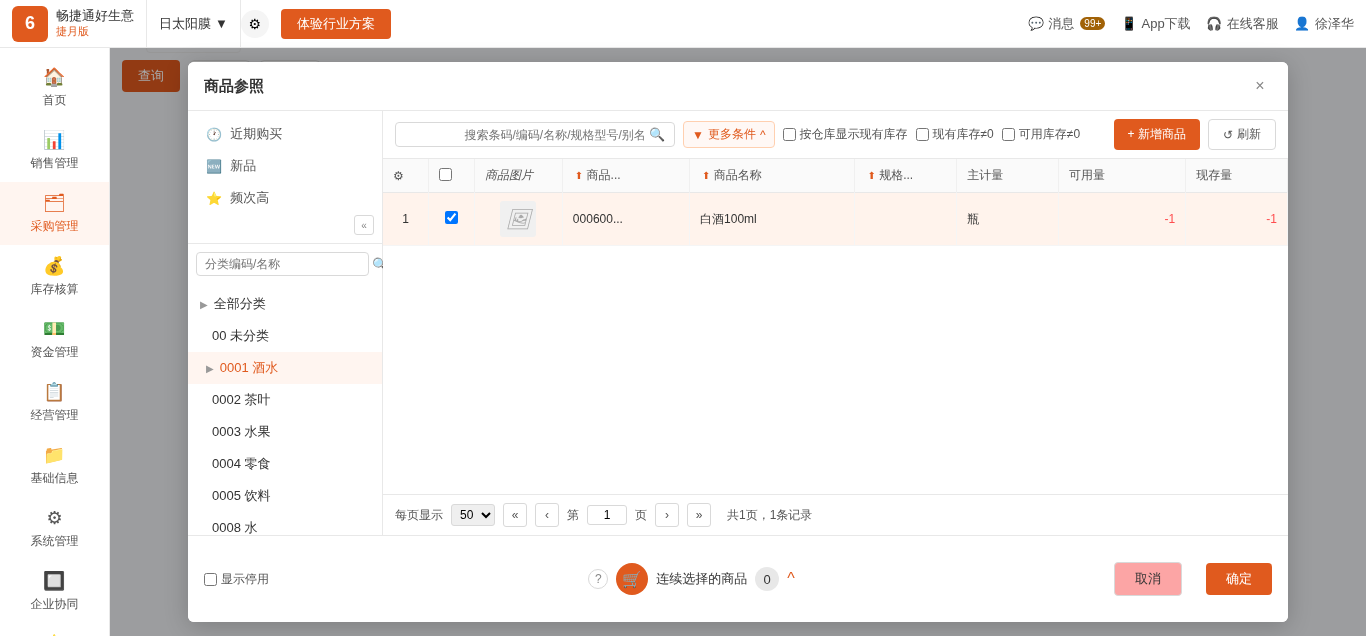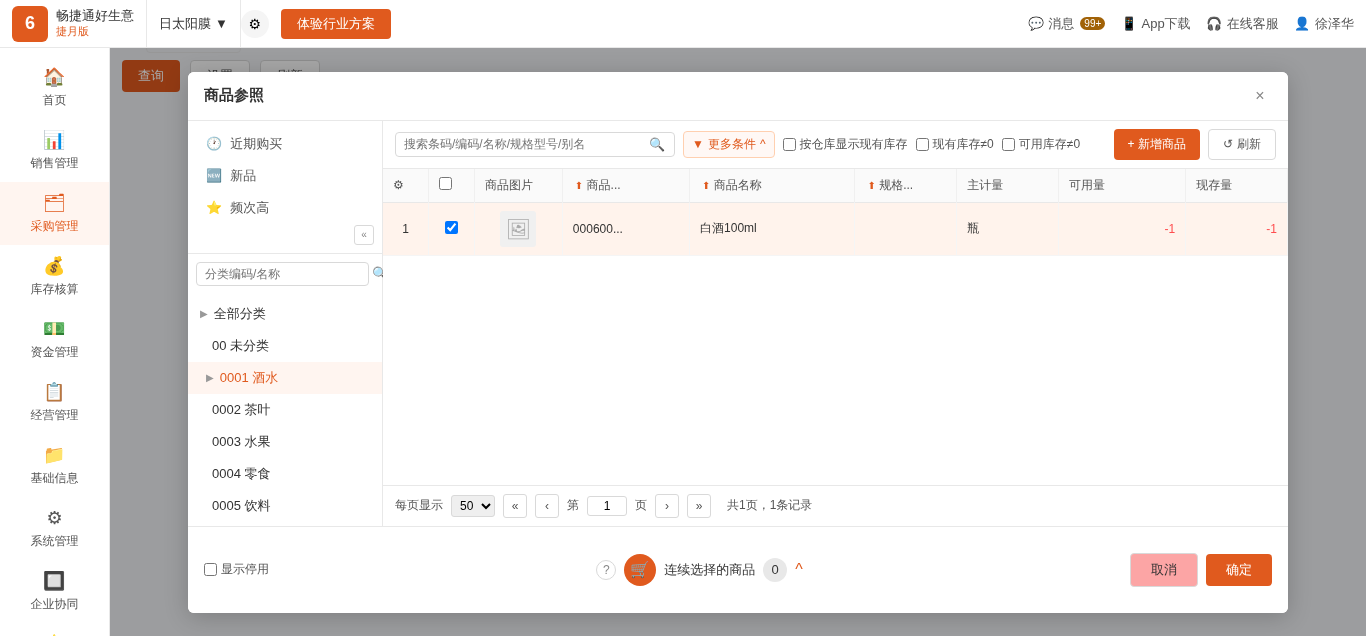--- a/index.html
+++ b/index.html
@@ -201,6 +201,7 @@
     .search-bar input {
       border: none; outline: none; font-size: 12px; flex: 1;
       color: #c2410c;
+      text-align: right;
     }
     .filter-btn {
       display: flex; align-items: center; gap: 4px;

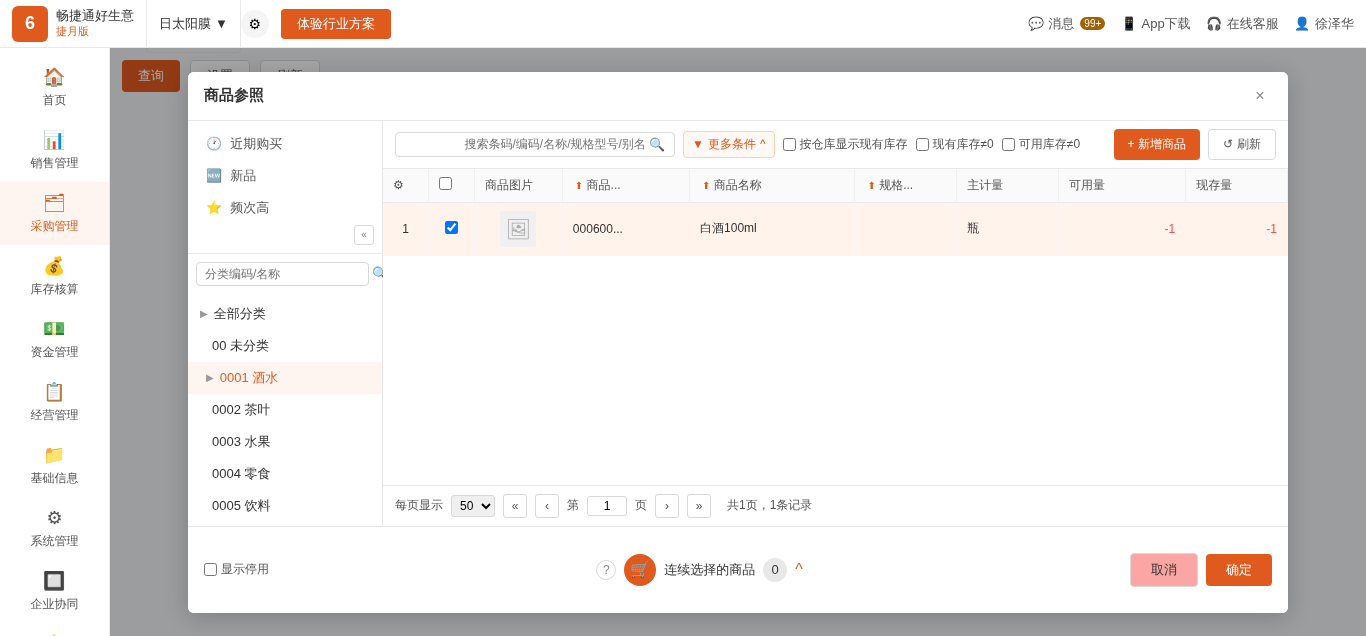--- a/index.html
+++ b/index.html
@@ -257,7 +257,7 @@
     .sort-icon { color: #e05a1e; font-size: 10px; margin-left: 2px; }
     .col-settings { width: 36px; text-align: center; }
     .col-check { width: 36px; text-align: center; }
-    .col-img { width: 60px; text-align: center; }
+    .col-img { width: 60px; text-align: center; font-style: italic; }
     .col-code { width: 100px; }
     .col-name { width: 130px; }
     .col-spec { width: 80px; }

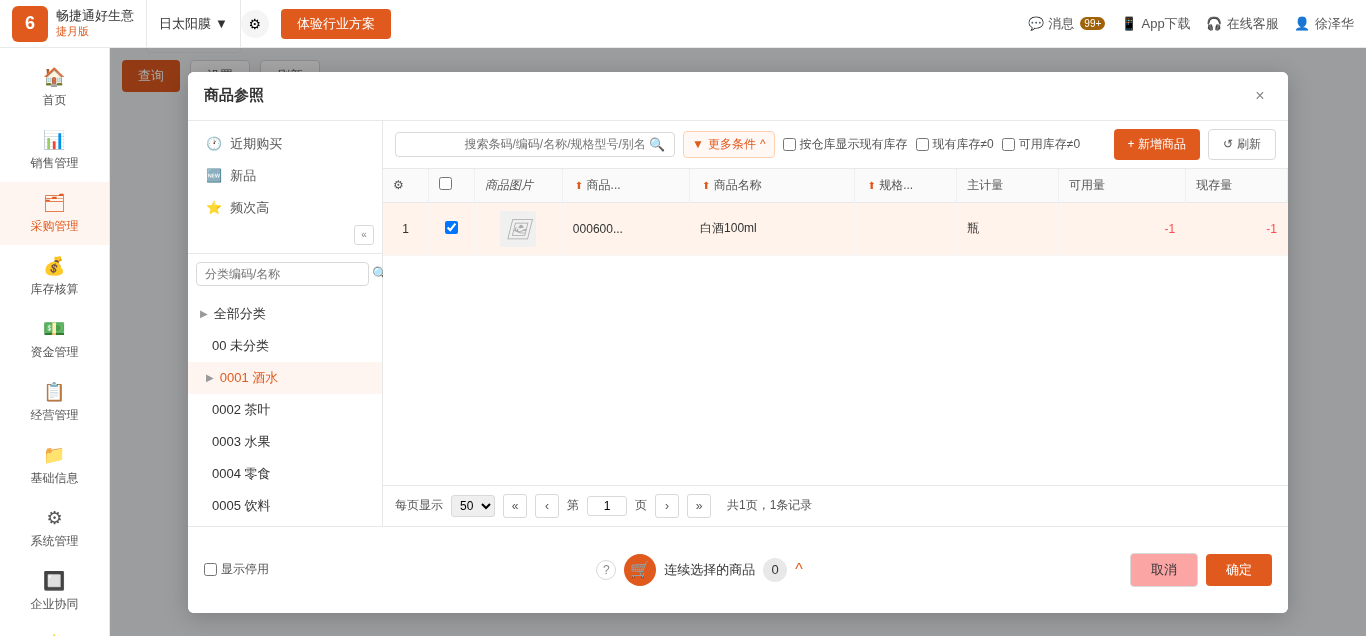--- a/index.html
+++ b/index.html
@@ -479,6 +479,9 @@
               </div>
               <div class="tree-item" style="padding-left:24px;">
                 <span>0005 饮料</span>
+              </div>
+              <div class="tree-item" style="padding-left:24px;">
+                <span>0008 水</span>
               </div>
             </div>
           </div>

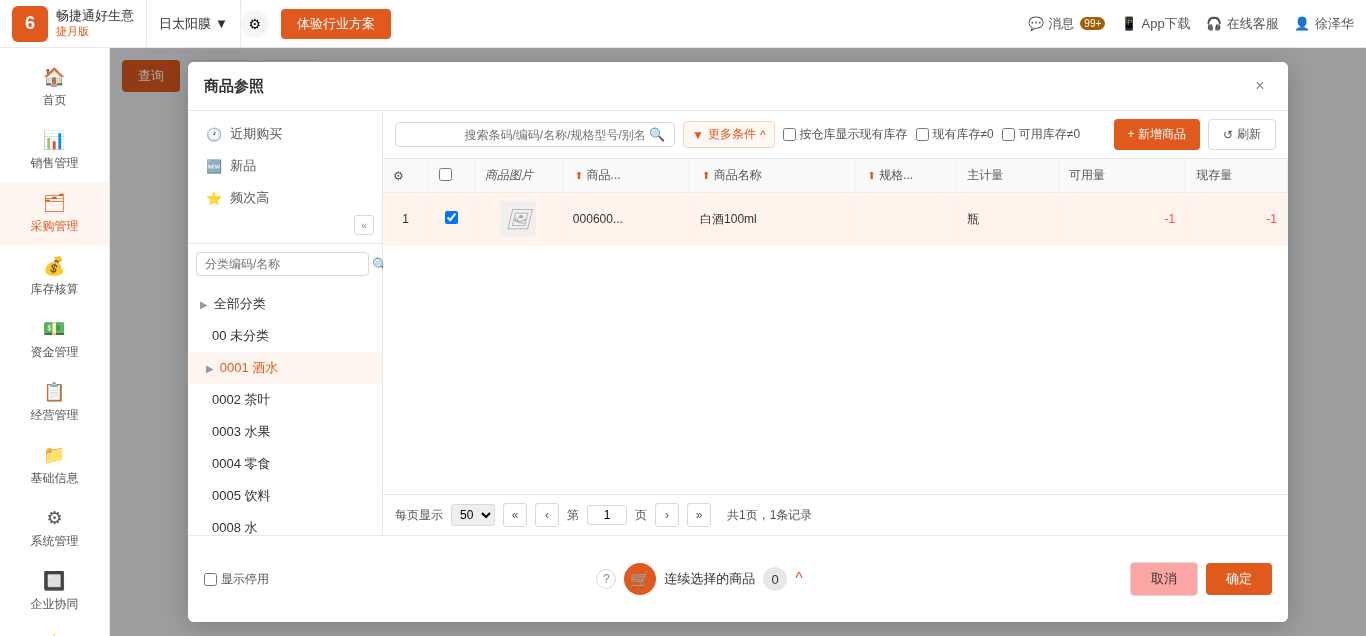--- a/index.html
+++ b/index.html
@@ -299,7 +299,7 @@
     .modal-footer {
       padding: 26px 16px;
       border-top: 1px solid #e8e8e8;
-      display: flex; align-items: center; gap: 8px;
+      display: flex; align-items: center; gap: 24px;
       background: #fff;
     }
     .footer-checkbox { display: flex; align-items: center; gap: 4px; font-size: 12px; color: #555; }

